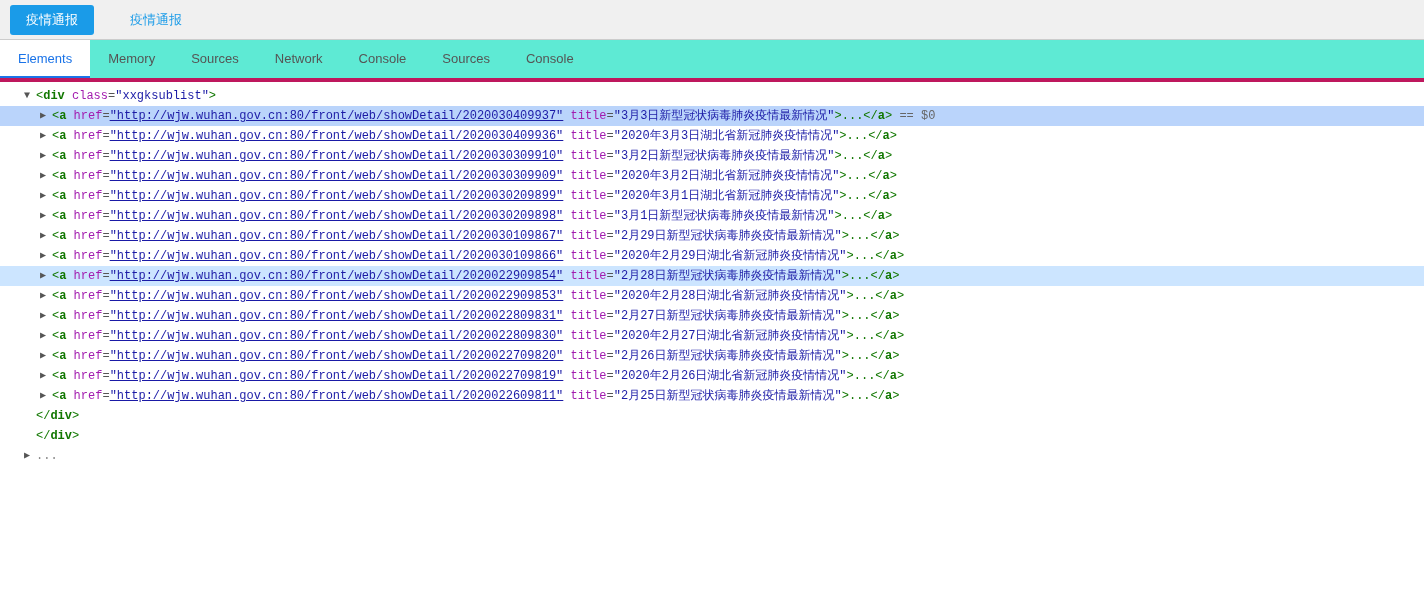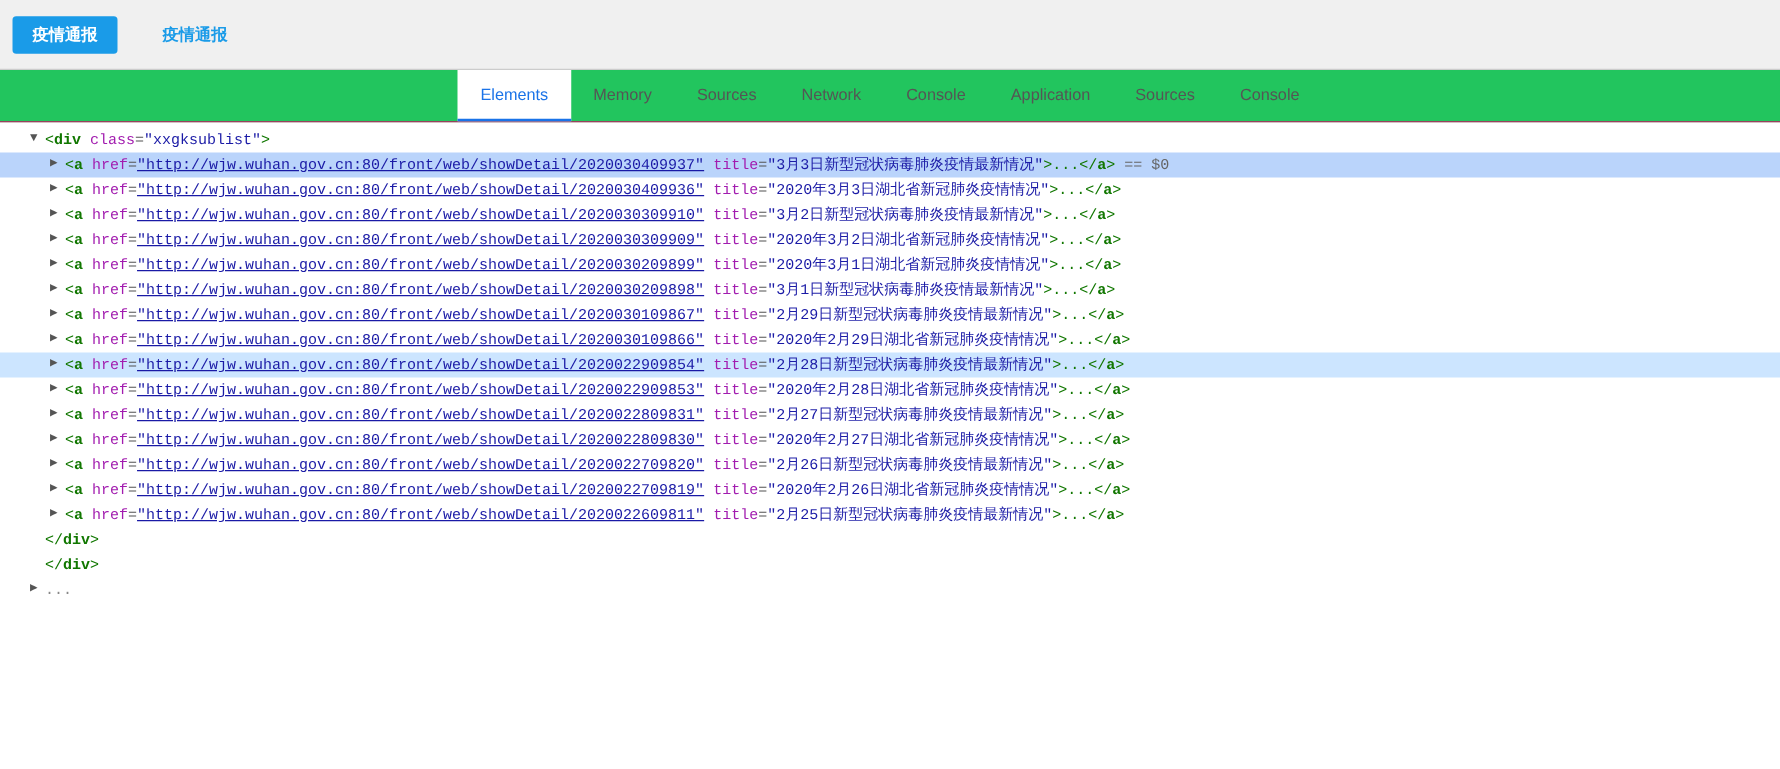--- a/index.html
+++ b/index.html
@@ -13,13 +13,12 @@
 
     
     .browser-bar {
-      height: 56px;
+      height: 40px;
       background: #f0f0f0;
       display: flex;
       align-items: center;
       padding: 0 10px;
       border-bottom: 1px solid #ccc;
-      font-weight: bold;
     }
     .browser-tab {
       display: flex;

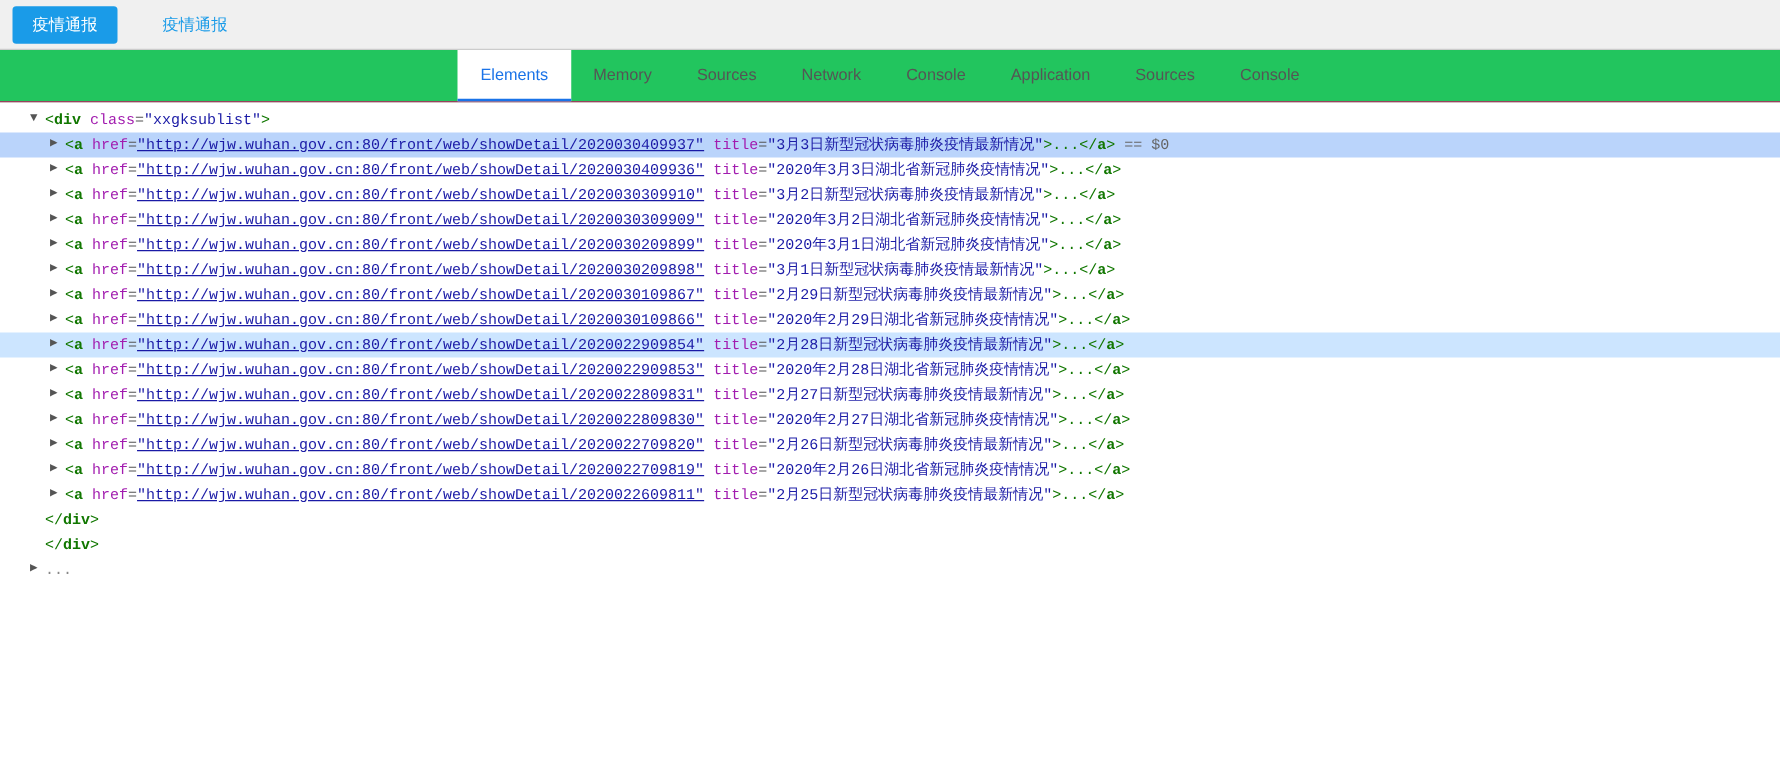--- a/index.html
+++ b/index.html
@@ -52,10 +52,9 @@
       display: flex;
       align-items: stretch;
       height: 42px;
-      background: #22c55e;
-      border-bottom: 1px solid #be185d;
+      background: #5eead4;
+      border-bottom: 4px solid #be185d;
       padding: 0;
-      justify-content: center;
     }
     .devtools-tab {
       padding: 0 18px;

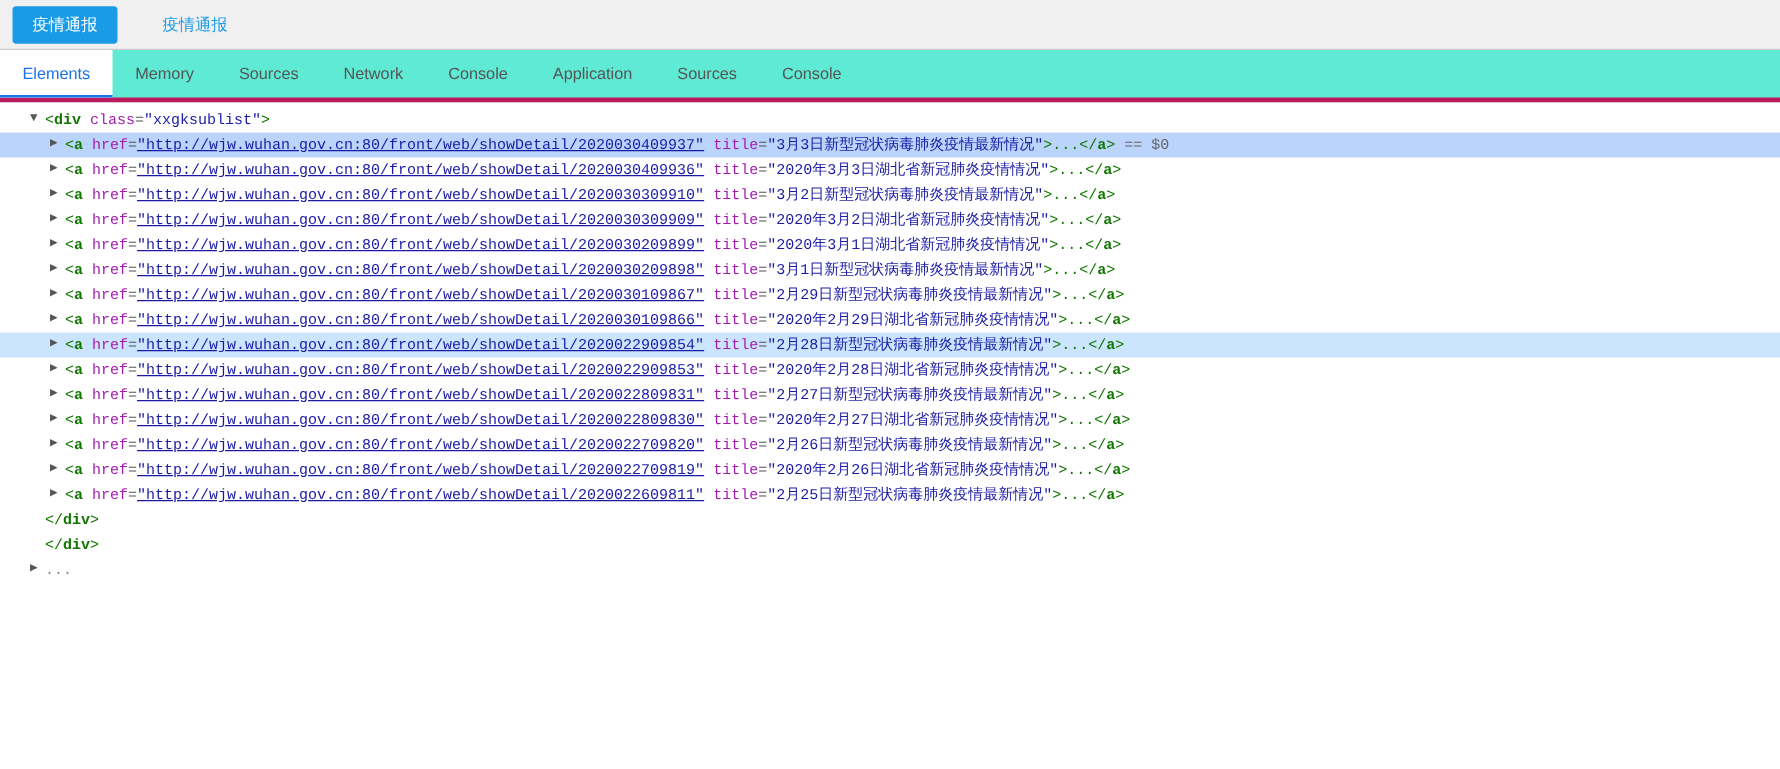--- a/index.html
+++ b/index.html
@@ -137,7 +137,6 @@
   <div class="devtools-tab">Sources</div>
   <div class="devtools-tab">Network</div>
   <div class="devtools-tab">Console</div>
-  <div class="devtools-tab">Application</div>
   <div class="devtools-tab">Sources</div>
   <div class="devtools-tab">Console</div>
 </div>

